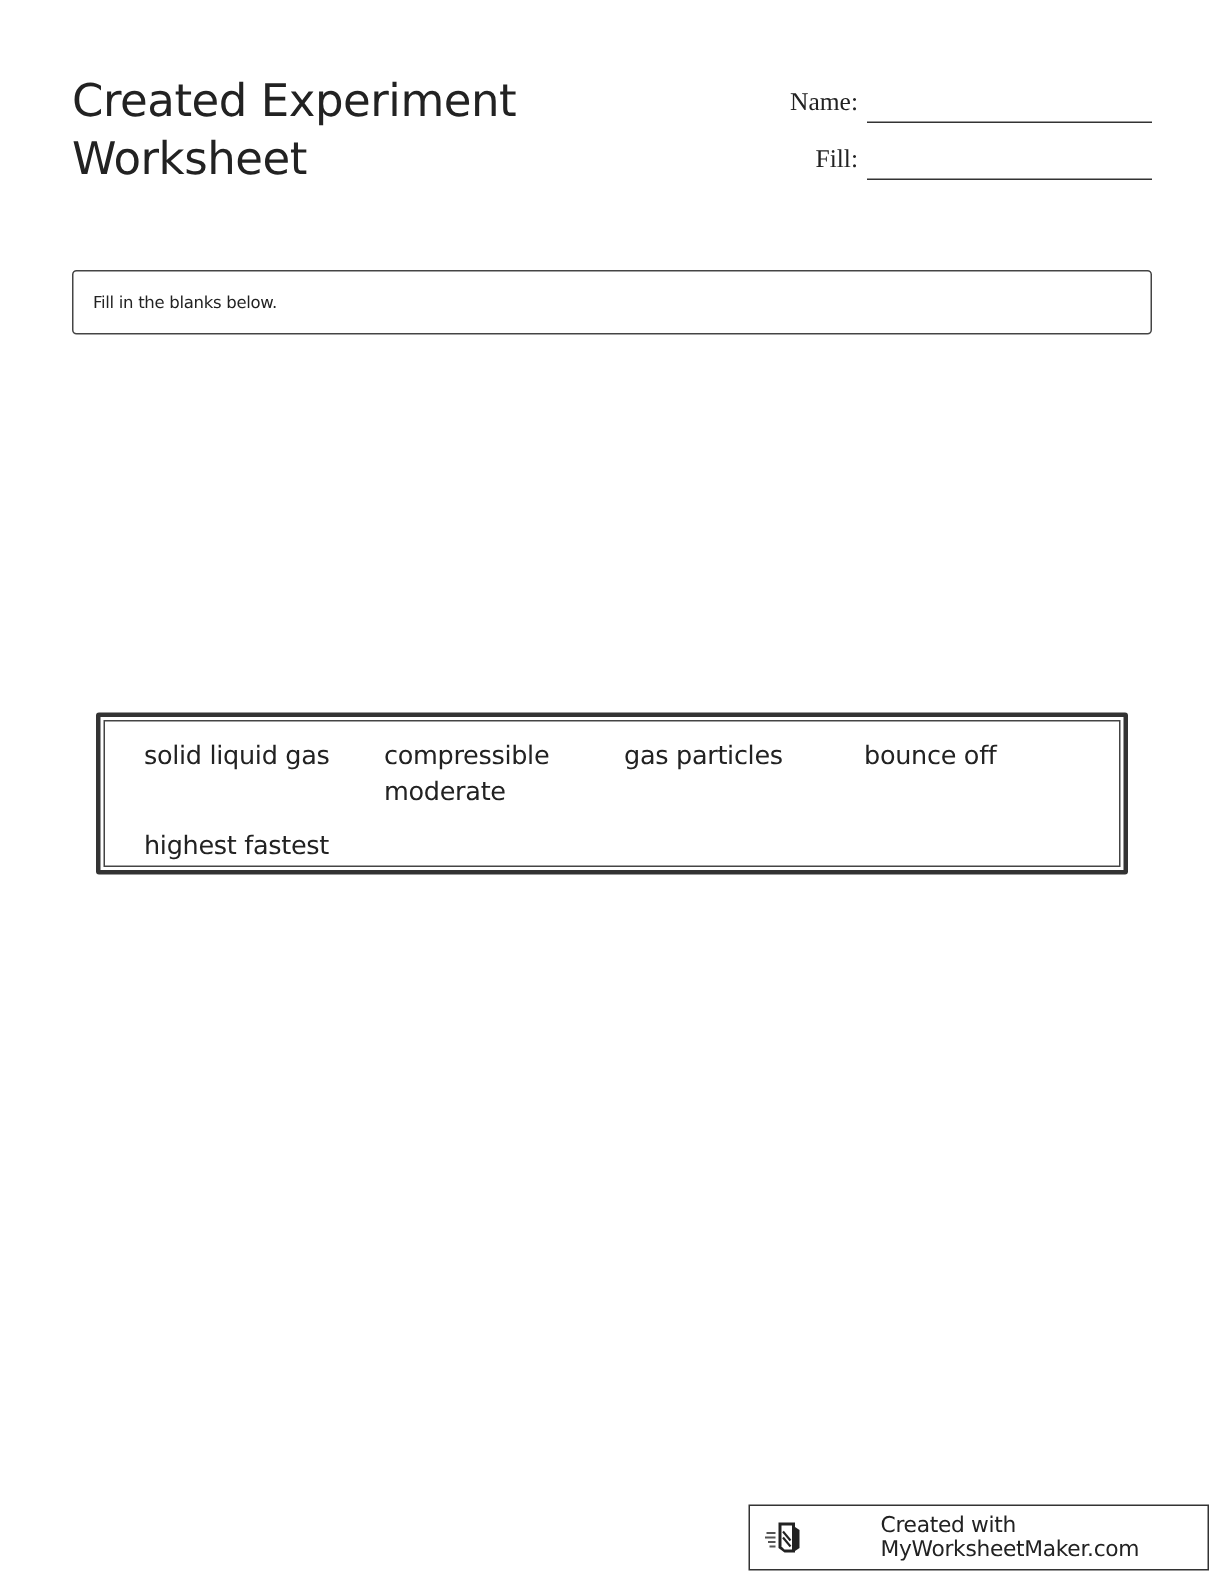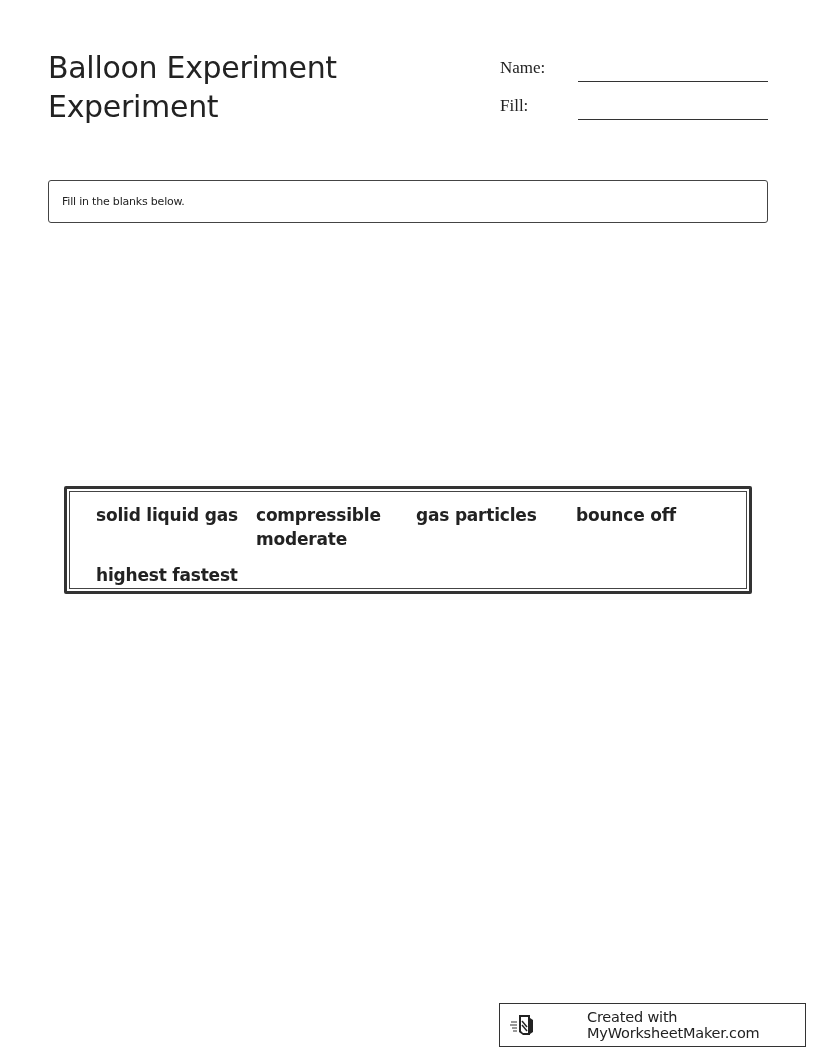--- a/index.html
+++ b/index.html
@@ -131,7 +131,7 @@
 </head>
 <body>
 
-<h1 class="title">Balloon Experiment Experiment</h1>
+<h1 class="title">Created Experiment Worksheet</h1>
 
 <div class="meta">
   <div class="meta-row">

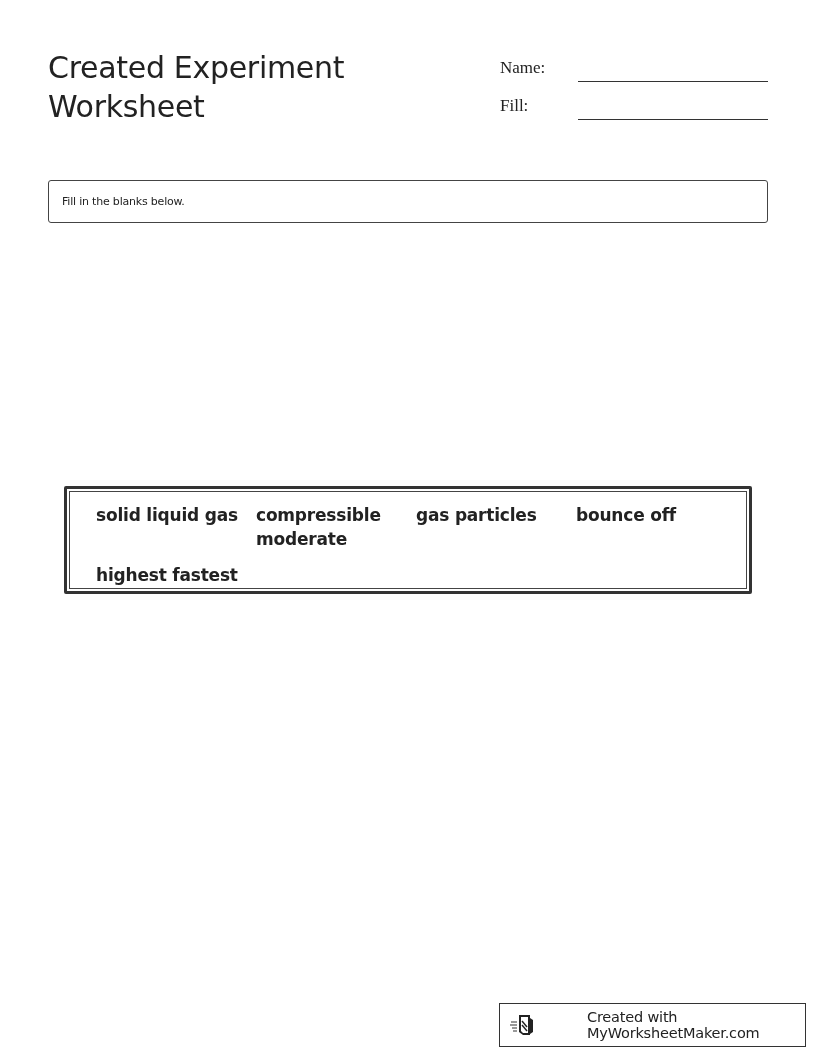--- a/index.html
+++ b/index.html
@@ -44,6 +44,7 @@
     }
     .meta-label {
       width: 78px;
+      text-align: right;
       padding-right: 6px;
       box-sizing: border-box;
       line-height: 20px;

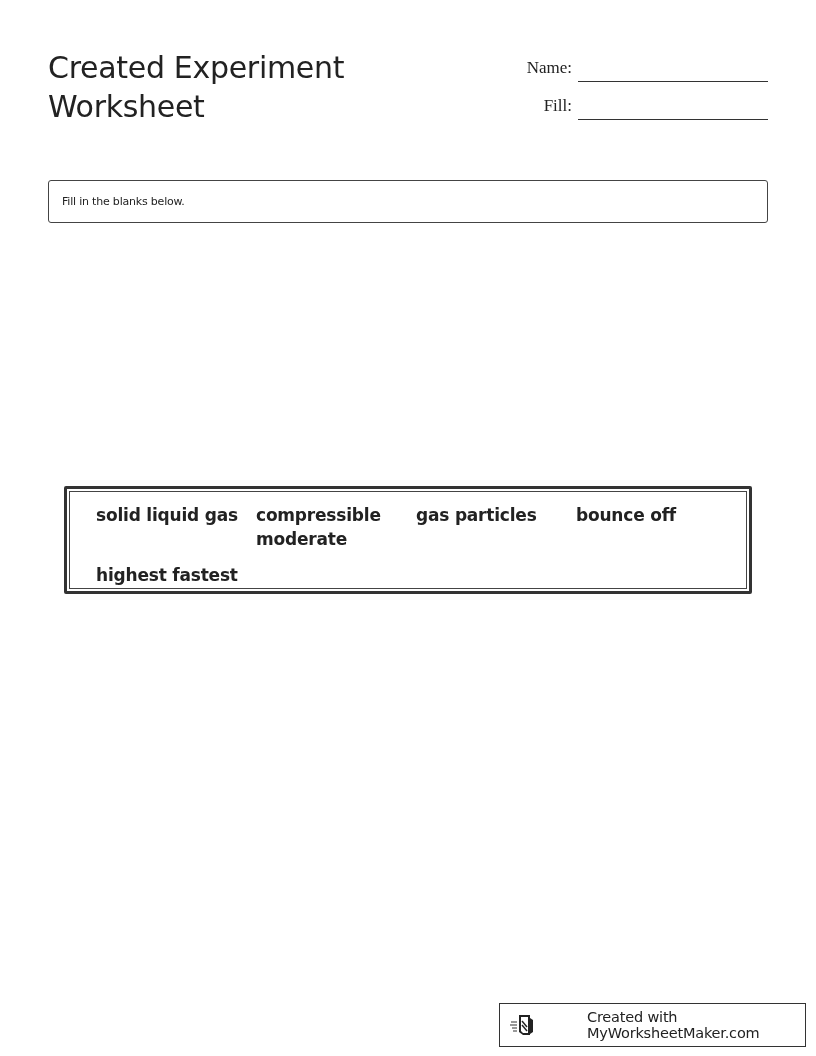--- a/index.html
+++ b/index.html
@@ -76,14 +76,13 @@
     .word-bank {
       position: absolute;
       left: 64px;
-      top: 486px;
+      top: 475px;
       width: 688px;
       height: 108px;
       box-sizing: border-box;
       border: 3px solid #333333;
       border-radius: 2px;
       padding: 2px;
-      font-weight: bold;
     }
     .word-bank-inner {
       width: 100%;

